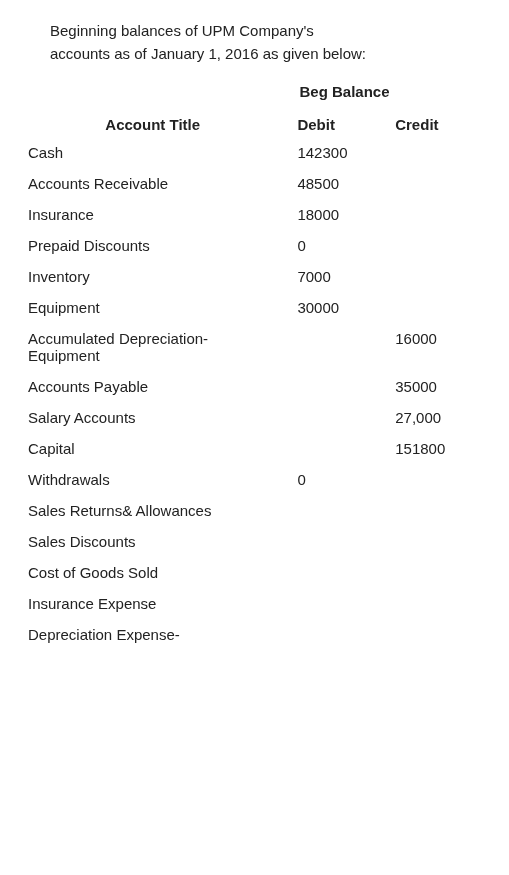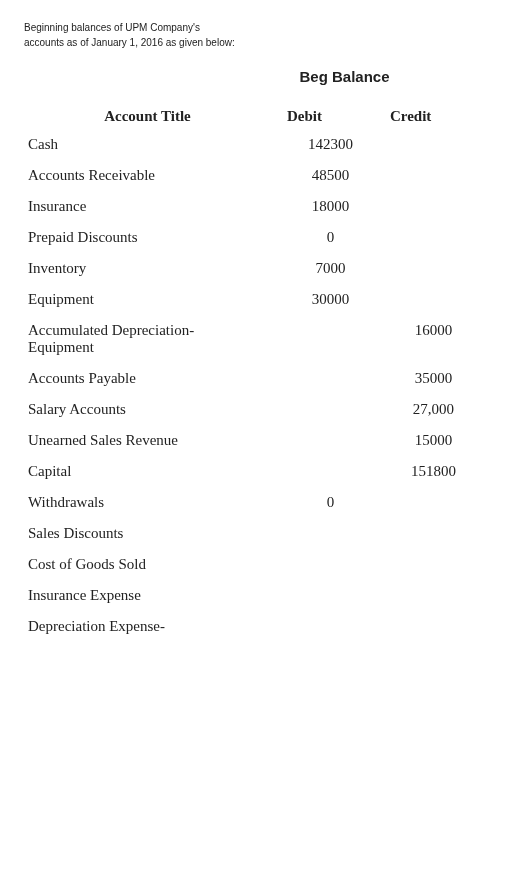--- a/index.html
+++ b/index.html
@@ -19,9 +19,10 @@
     }
 
     .intro-text {
-      font-size: 10px;
+      font-size: 15px;
       line-height: 1.5;
       margin-bottom: 18px;
+      margin-left: 26px;
     }
 
     .beg-balance-header {

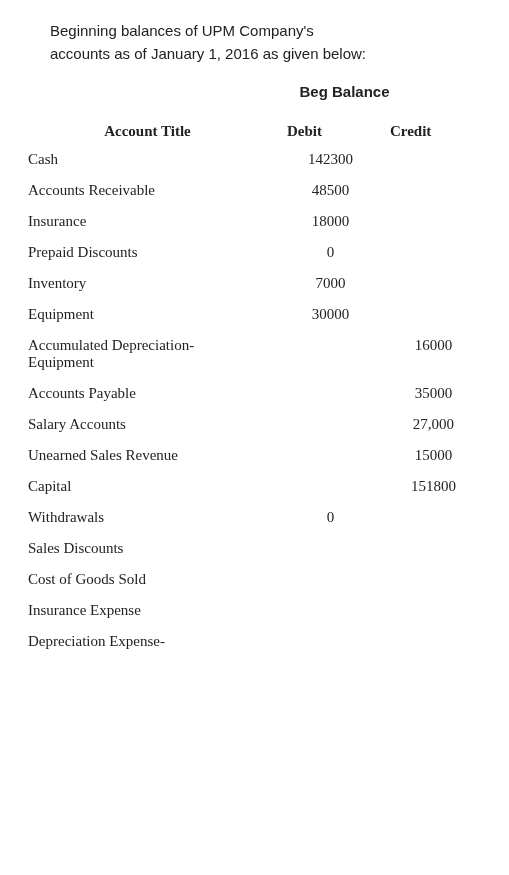--- a/index.html
+++ b/index.html
@@ -29,7 +29,7 @@
       text-align: center;
       font-weight: bold;
       font-size: 15px;
-      margin-bottom: 19px;
+      margin-bottom: 12px;
       padding-left: 180px;
     }
 

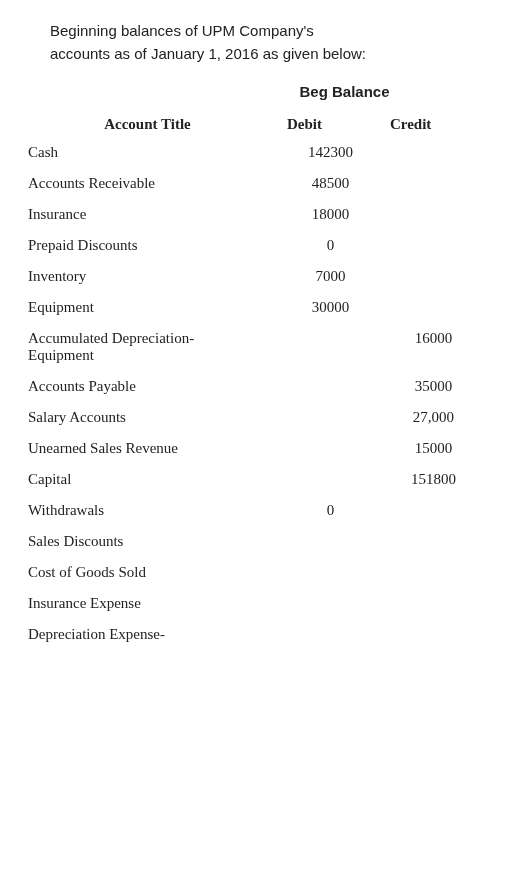--- a/index.html
+++ b/index.html
@@ -36,7 +36,6 @@
     table {
       width: 100%;
       border-collapse: collapse;
-      font-family: Liberation Serif, serif;
     }
 
     thead tr th {

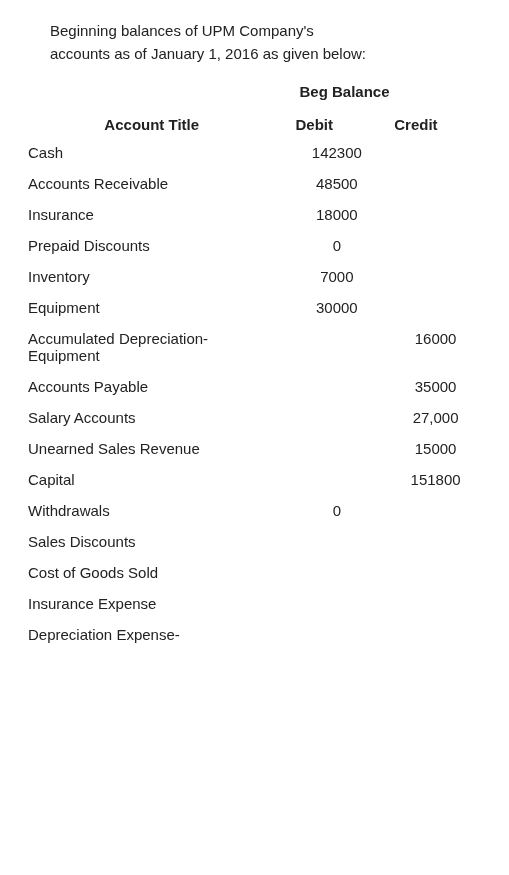--- a/index.html
+++ b/index.html
@@ -64,7 +64,7 @@
 
     tbody tr td.col-debit,
     tbody tr td.col-credit {
-      text-align: center;
+      text-align: left;
       min-width: 72px;
       vertical-align: top;
     }

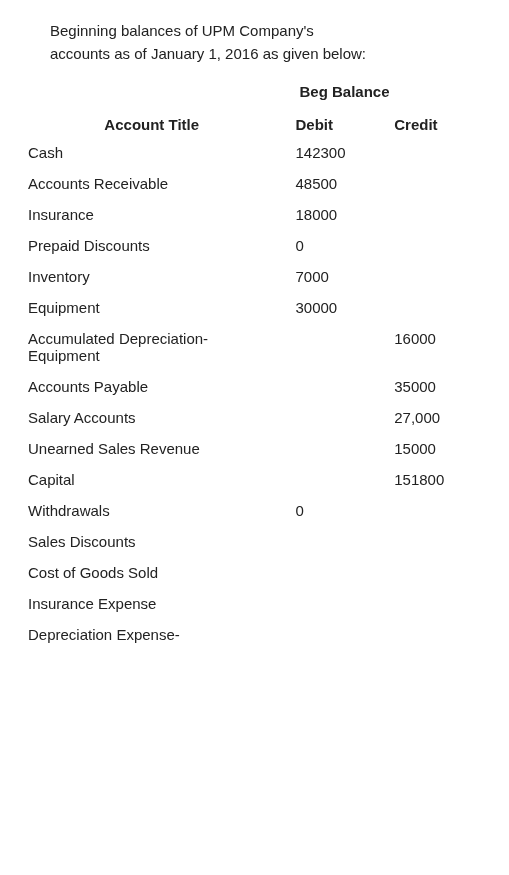--- a/index.html
+++ b/index.html
@@ -138,11 +138,6 @@
         <td class="col-credit">27,000</td>
       </tr>
       <tr>
-        <td class="col-account">Unearned Sales Revenue</td>
-        <td class="col-debit"></td>
-        <td class="col-credit">15000</td>
-      </tr>
-      <tr>
         <td class="col-account">Capital</td>
         <td class="col-debit"></td>
         <td class="col-credit">151800</td>

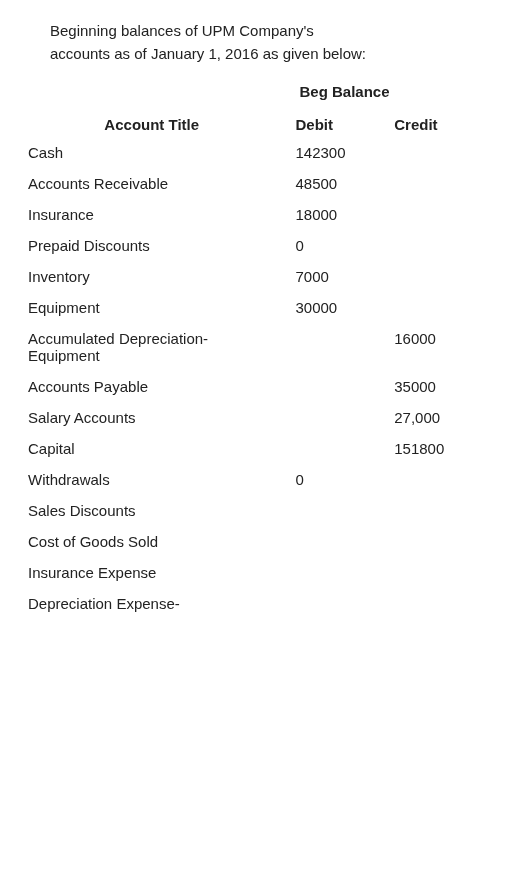--- a/index.html
+++ b/index.html
@@ -148,6 +148,11 @@
         <td class="col-credit"></td>
       </tr>
       <tr>
+        <td class="col-account">Sales Returns&amp; Allowances</td>
+        <td class="col-debit"></td>
+        <td class="col-credit"></td>
+      </tr>
+      <tr>
         <td class="col-account">Sales Discounts</td>
         <td class="col-debit"></td>
         <td class="col-credit"></td>

